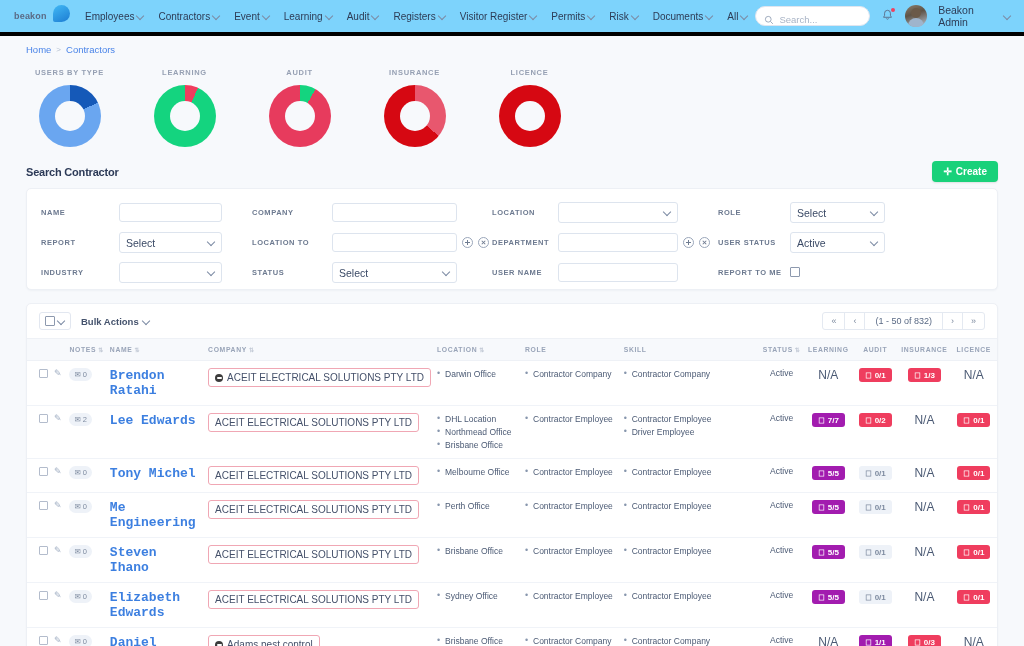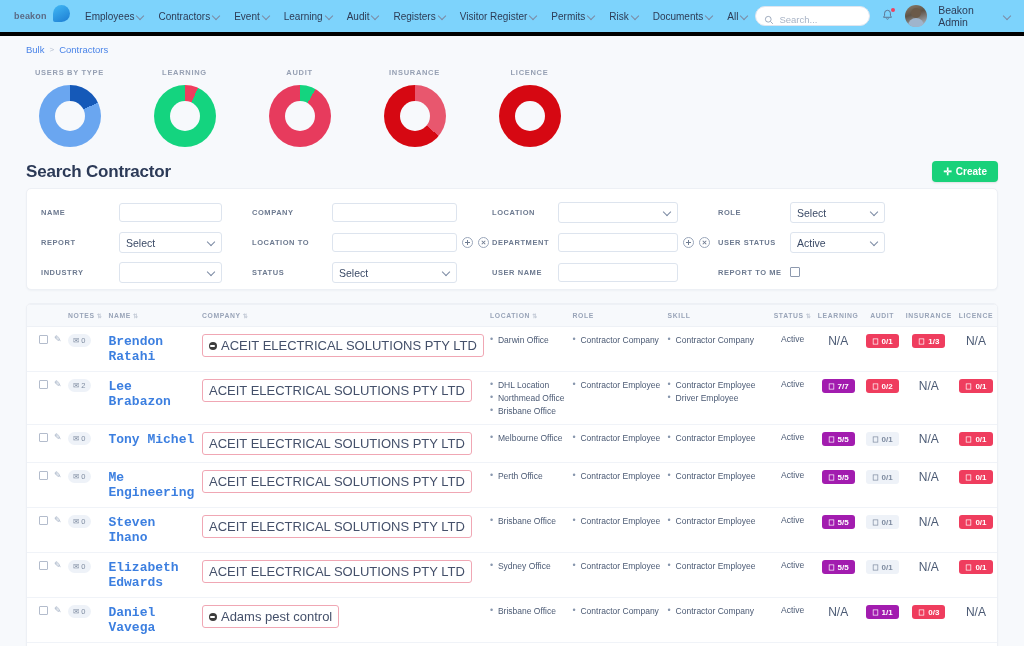--- a/index.html
+++ b/index.html
@@ -335,7 +335,7 @@
 </div>
 
 <div class="breadcrumb">
-  <a>Bulk</a>
+  <a>Home</a>
   <span class="sep">&gt;</span>
   <a>Contractors</a>
 </div>

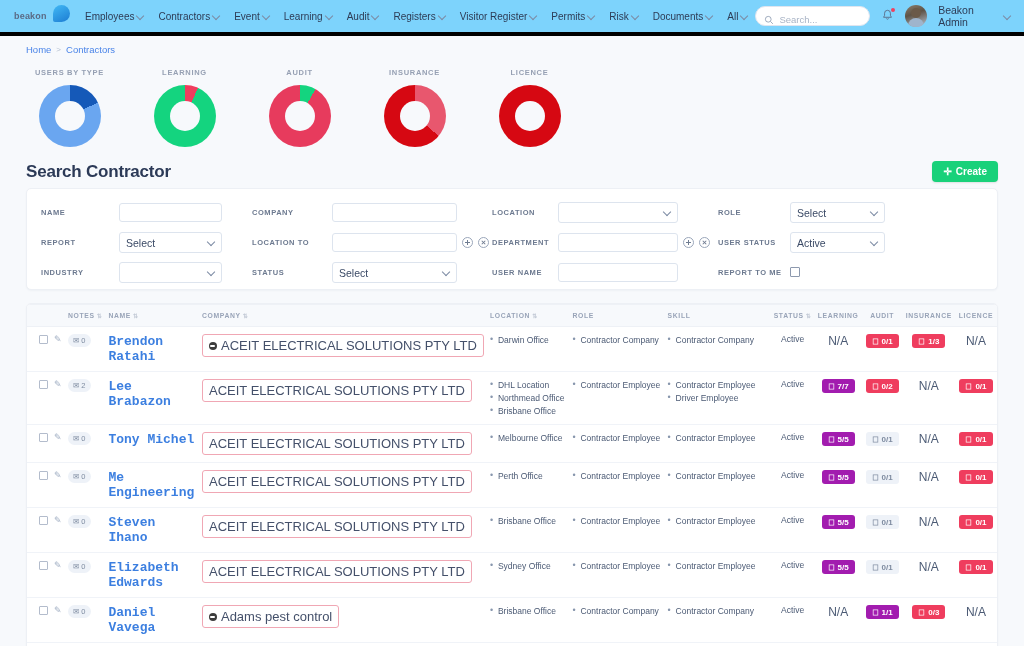--- a/index.html
+++ b/index.html
@@ -107,7 +107,7 @@
     display: flex; align-items: center; padding: 8px 26px 6px;
   }
   .page-title h1 {
-    font-size: 17px; font-weight: 700; color: #2c3a57; letter-spacing: -.2px;
+    font-size: 11px; font-weight: 700; color: #2c3a57; letter-spacing: -.2px;
   }
   .btn-create {
     margin-left: auto; background: #19d17a; color: #fff; border: none;

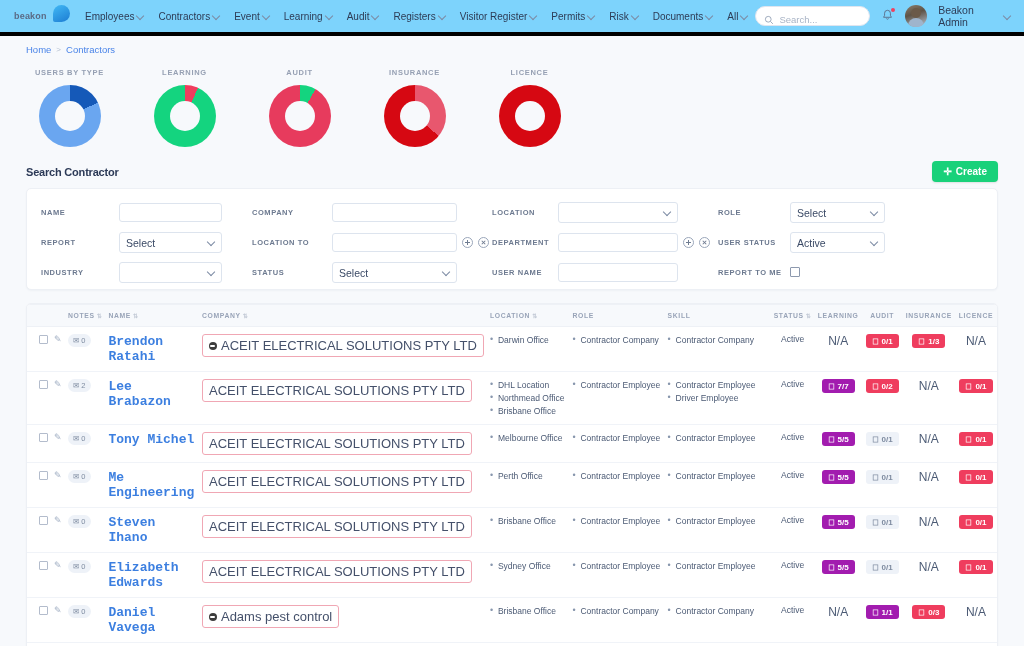--- a/index.html
+++ b/index.html
@@ -437,6 +437,23 @@
 </div>
 
 <div class="table-card">
+  <div class="table-toolbar">
+    <div class="bulk-chk">
+      <span class="chk"></span>
+      <span class="caret"></span>
+    </div>
+    <div class="bulk-actions">
+      <span>Bulk Actions</span>
+      <span class="caret"></span>
+    </div>
+    <div class="pager">
+      <div>«</div>
+      <div>‹</div>
+      <div class="page-count">(1 - 50 of 832)</div>
+      <div>›</div>
+      <div>»</div>
+    </div>
+  </div>
   <table>
     <thead>
         <tr id="thead-row">

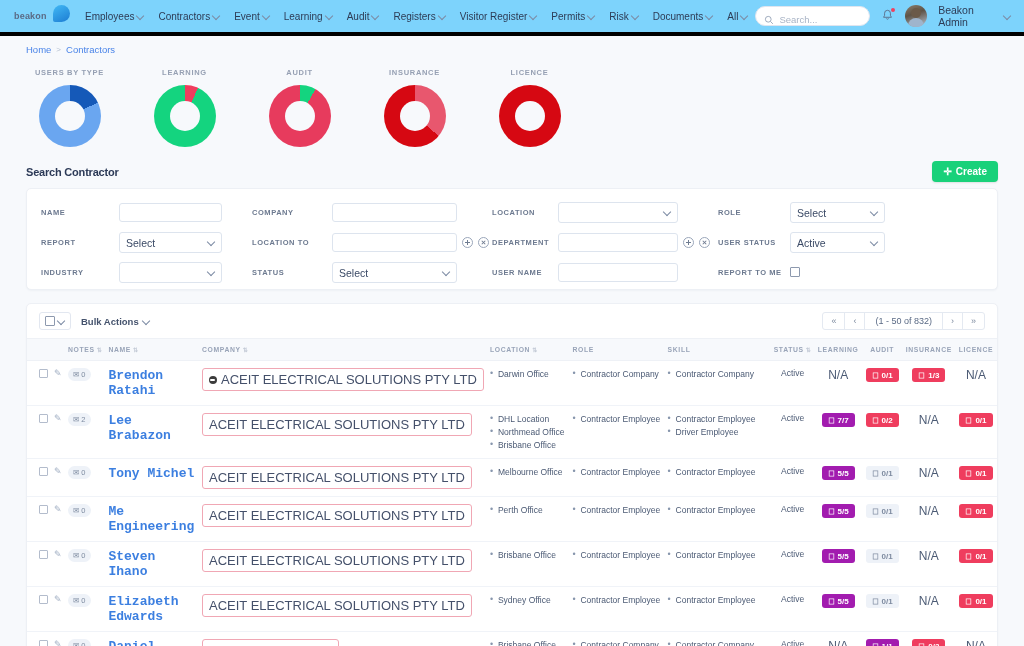--- a/index.html
+++ b/index.html
@@ -229,7 +229,7 @@
   .company-pill {
     display: inline-flex; align-items: center; gap: 4px;
     border: 1px solid #f0a7b4; border-radius: 3px; padding: 3px 6px;
-    font-size: 13px; color: #44506a; white-space: nowrap; background:#fff;
+    font-size: 10px; color: #44506a; white-space: nowrap; background:#fff;
   }
   .co-dot {
     width: 8px; height: 8px; border-radius: 50%; background: #3c3c3c; flex: none;

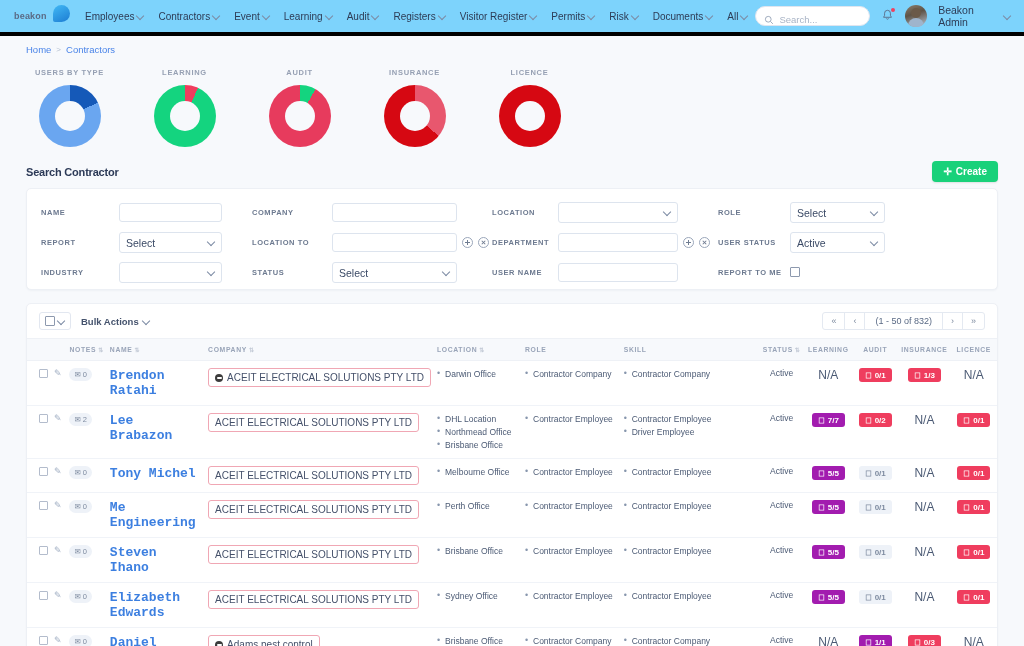--- a/index.html
+++ b/index.html
@@ -527,7 +527,7 @@
               <span>✉</span>
               <span>2</span>
             </span></td>
-          <td class="c-name"><a class="name-link">Lee Brabazon</a></td>
+          <td class="c-name"><a class="name-link">Lee Edwards</a></td>
           <td class="c-company"><span class="company-pill">
               <span>ACEIT ELECTRICAL SOLUTIONS PTY LTD</span>
             </span></td>

